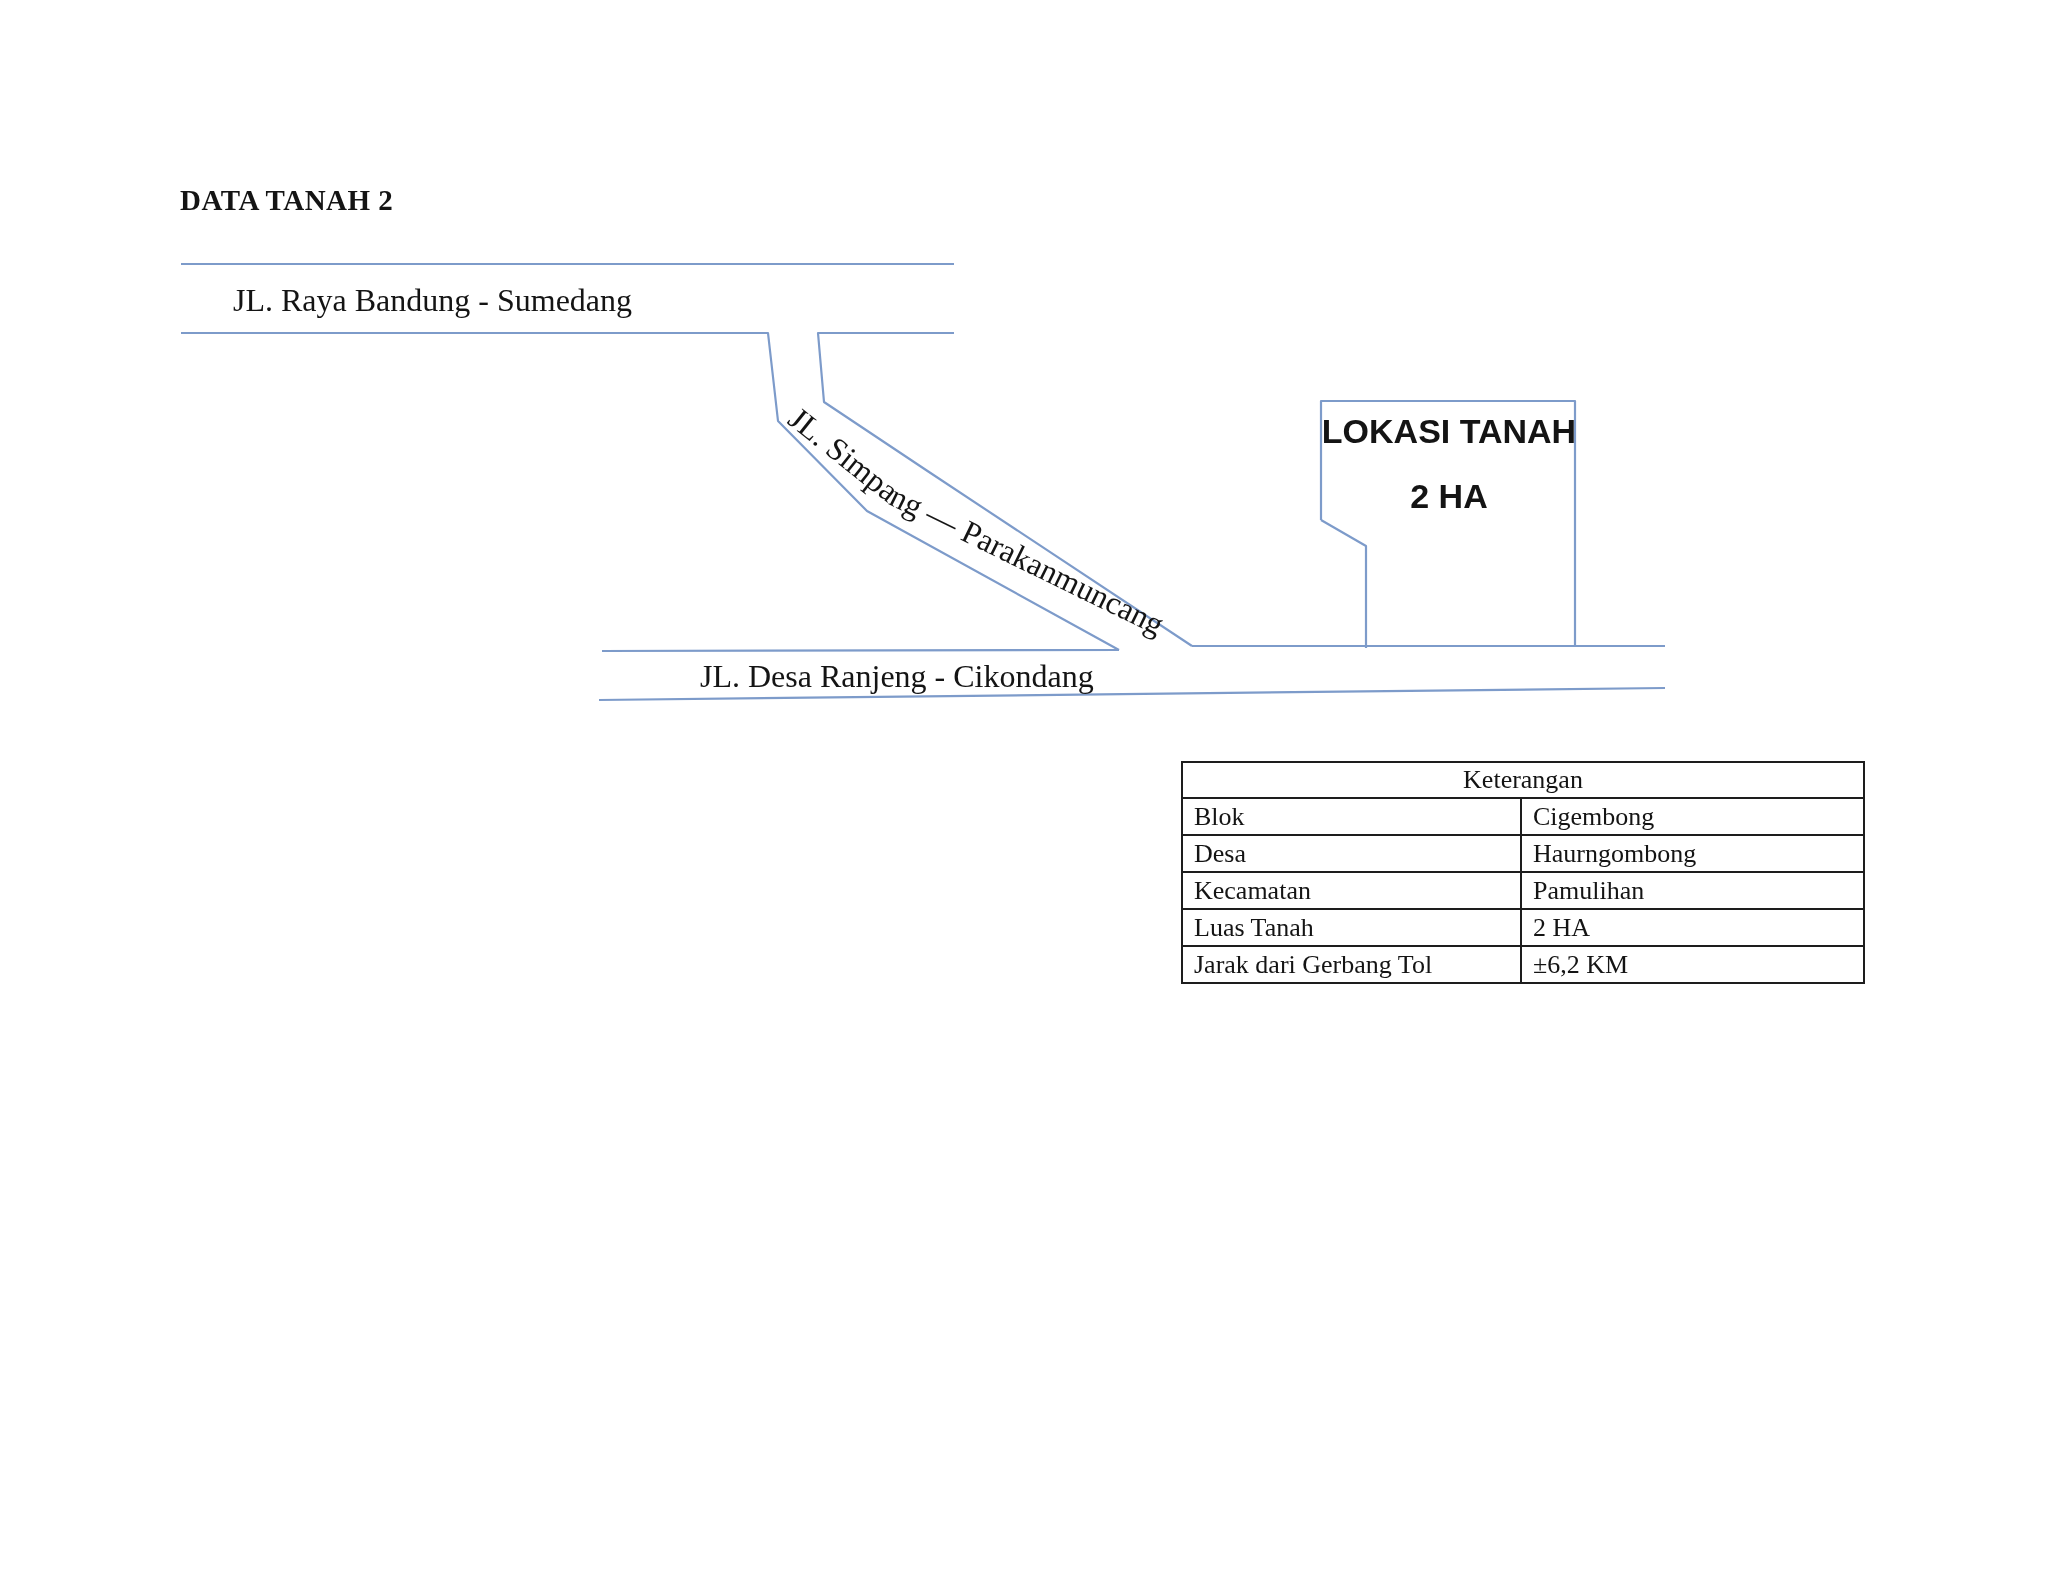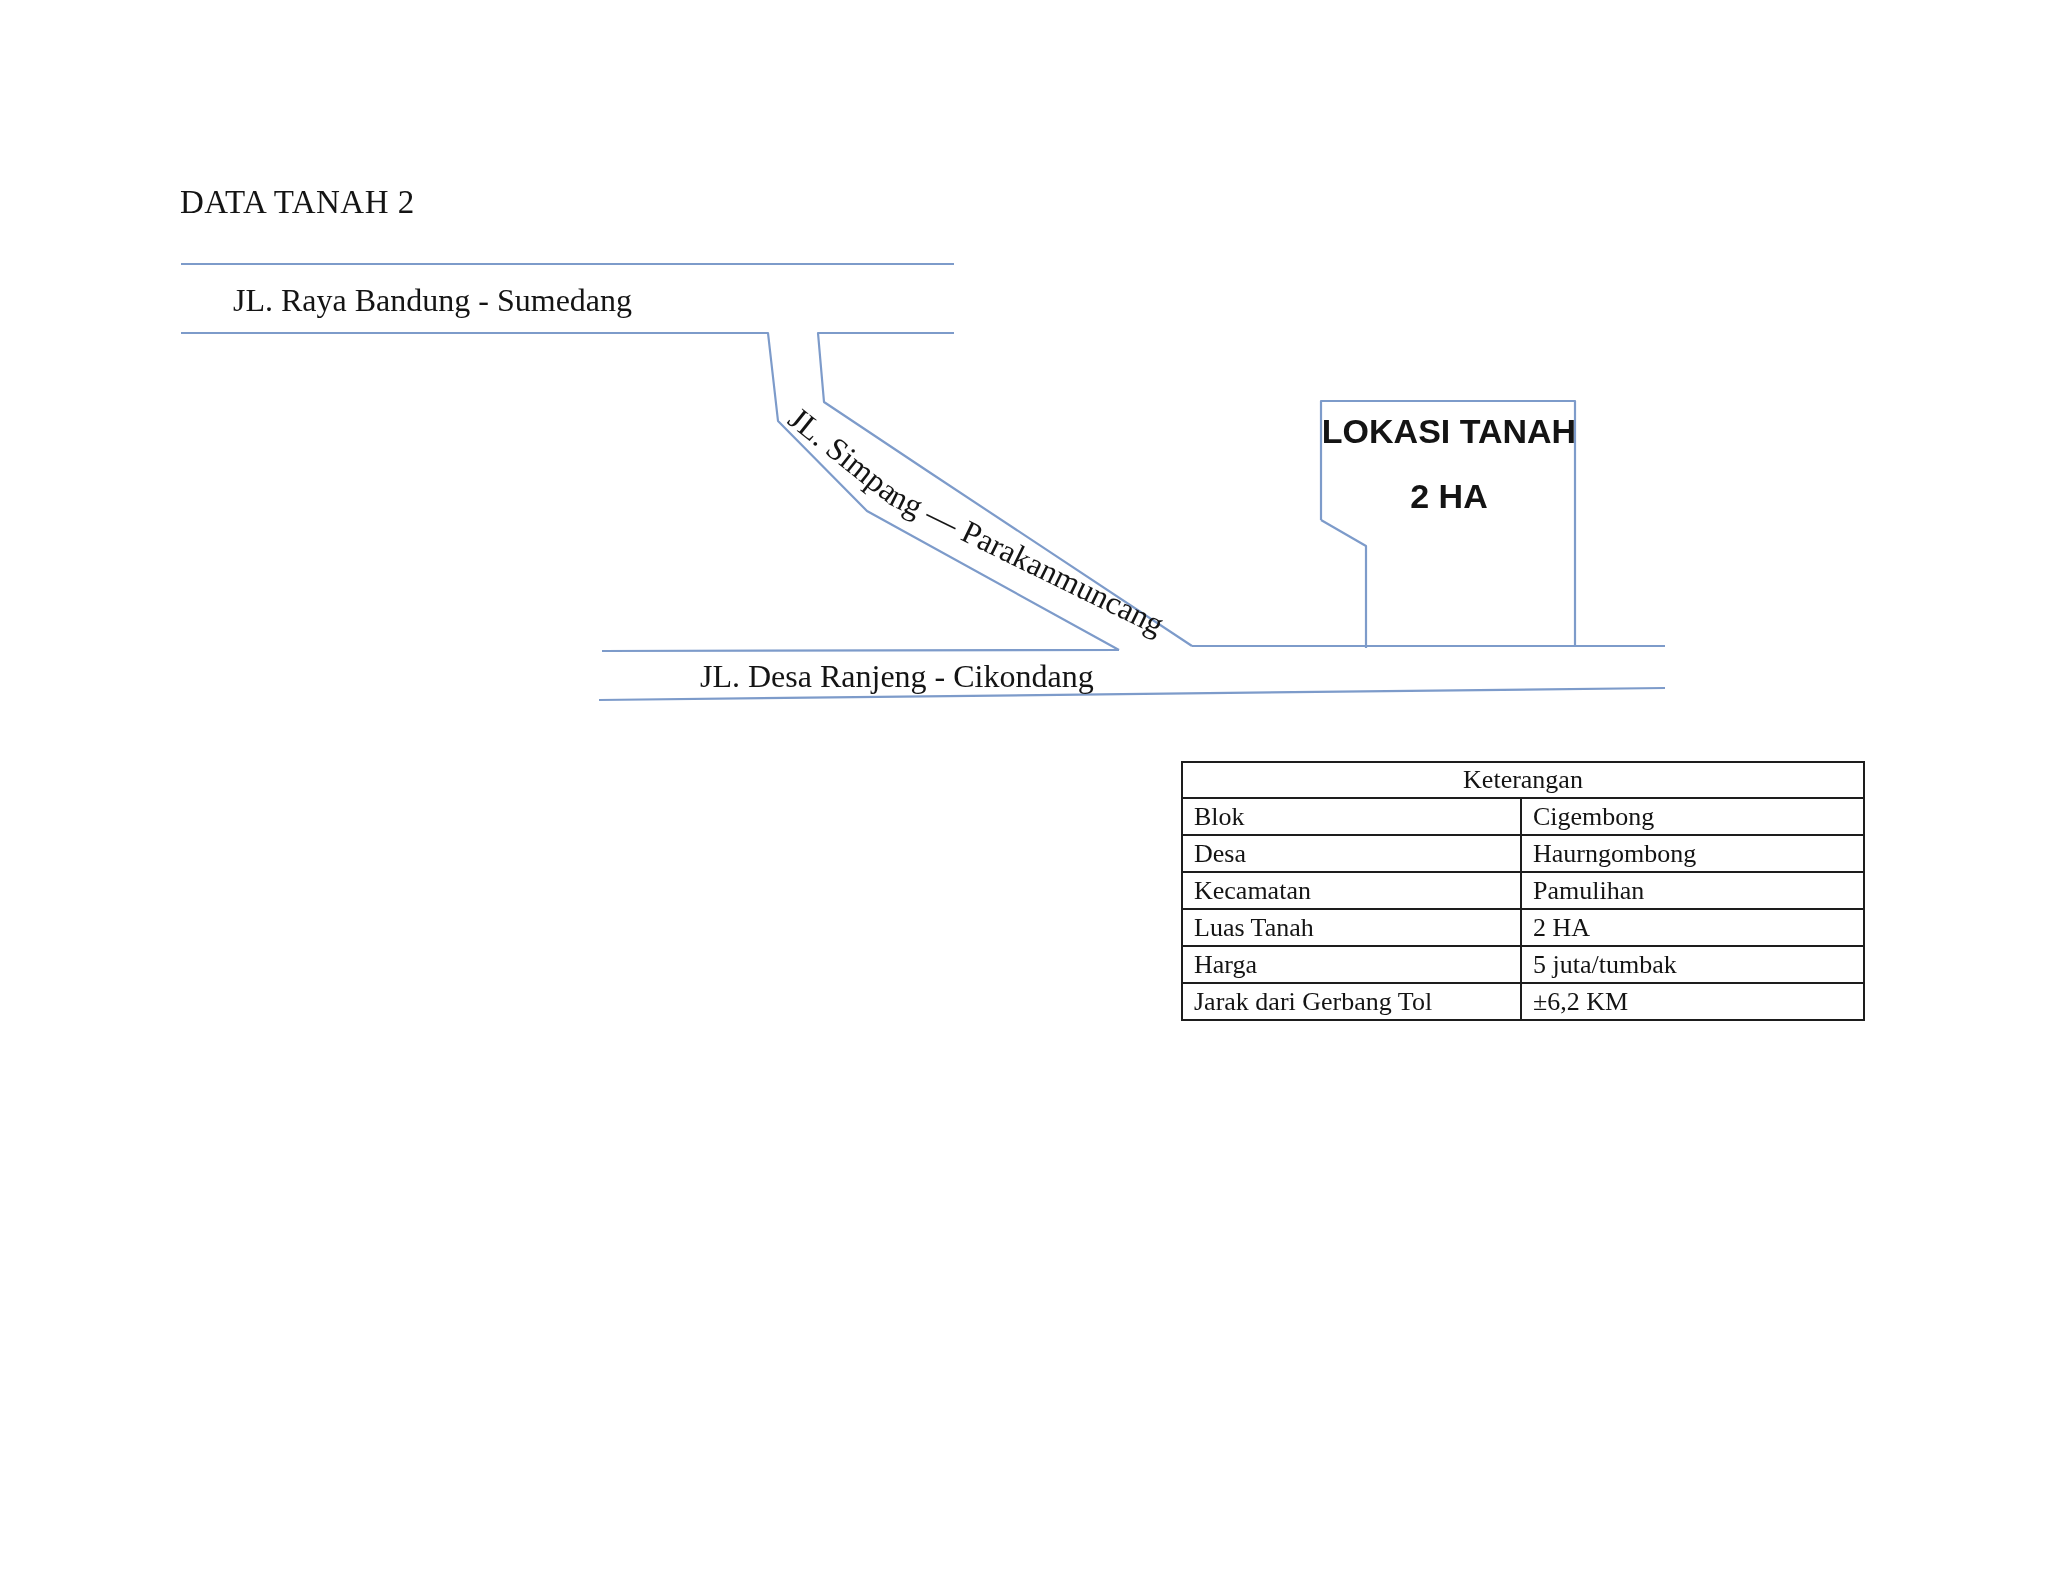--- a/index.html
+++ b/index.html
@@ -14,8 +14,8 @@
     position: absolute;
     left: 180px; top: 184px;
     font-family: "Liberation Serif", serif;
-    font-weight: normal;
-    font-size: 33px;
+    font-weight: bold;
+    font-size: 29px;
     color: #141414;
     letter-spacing: 0.5px;
     white-space: nowrap;

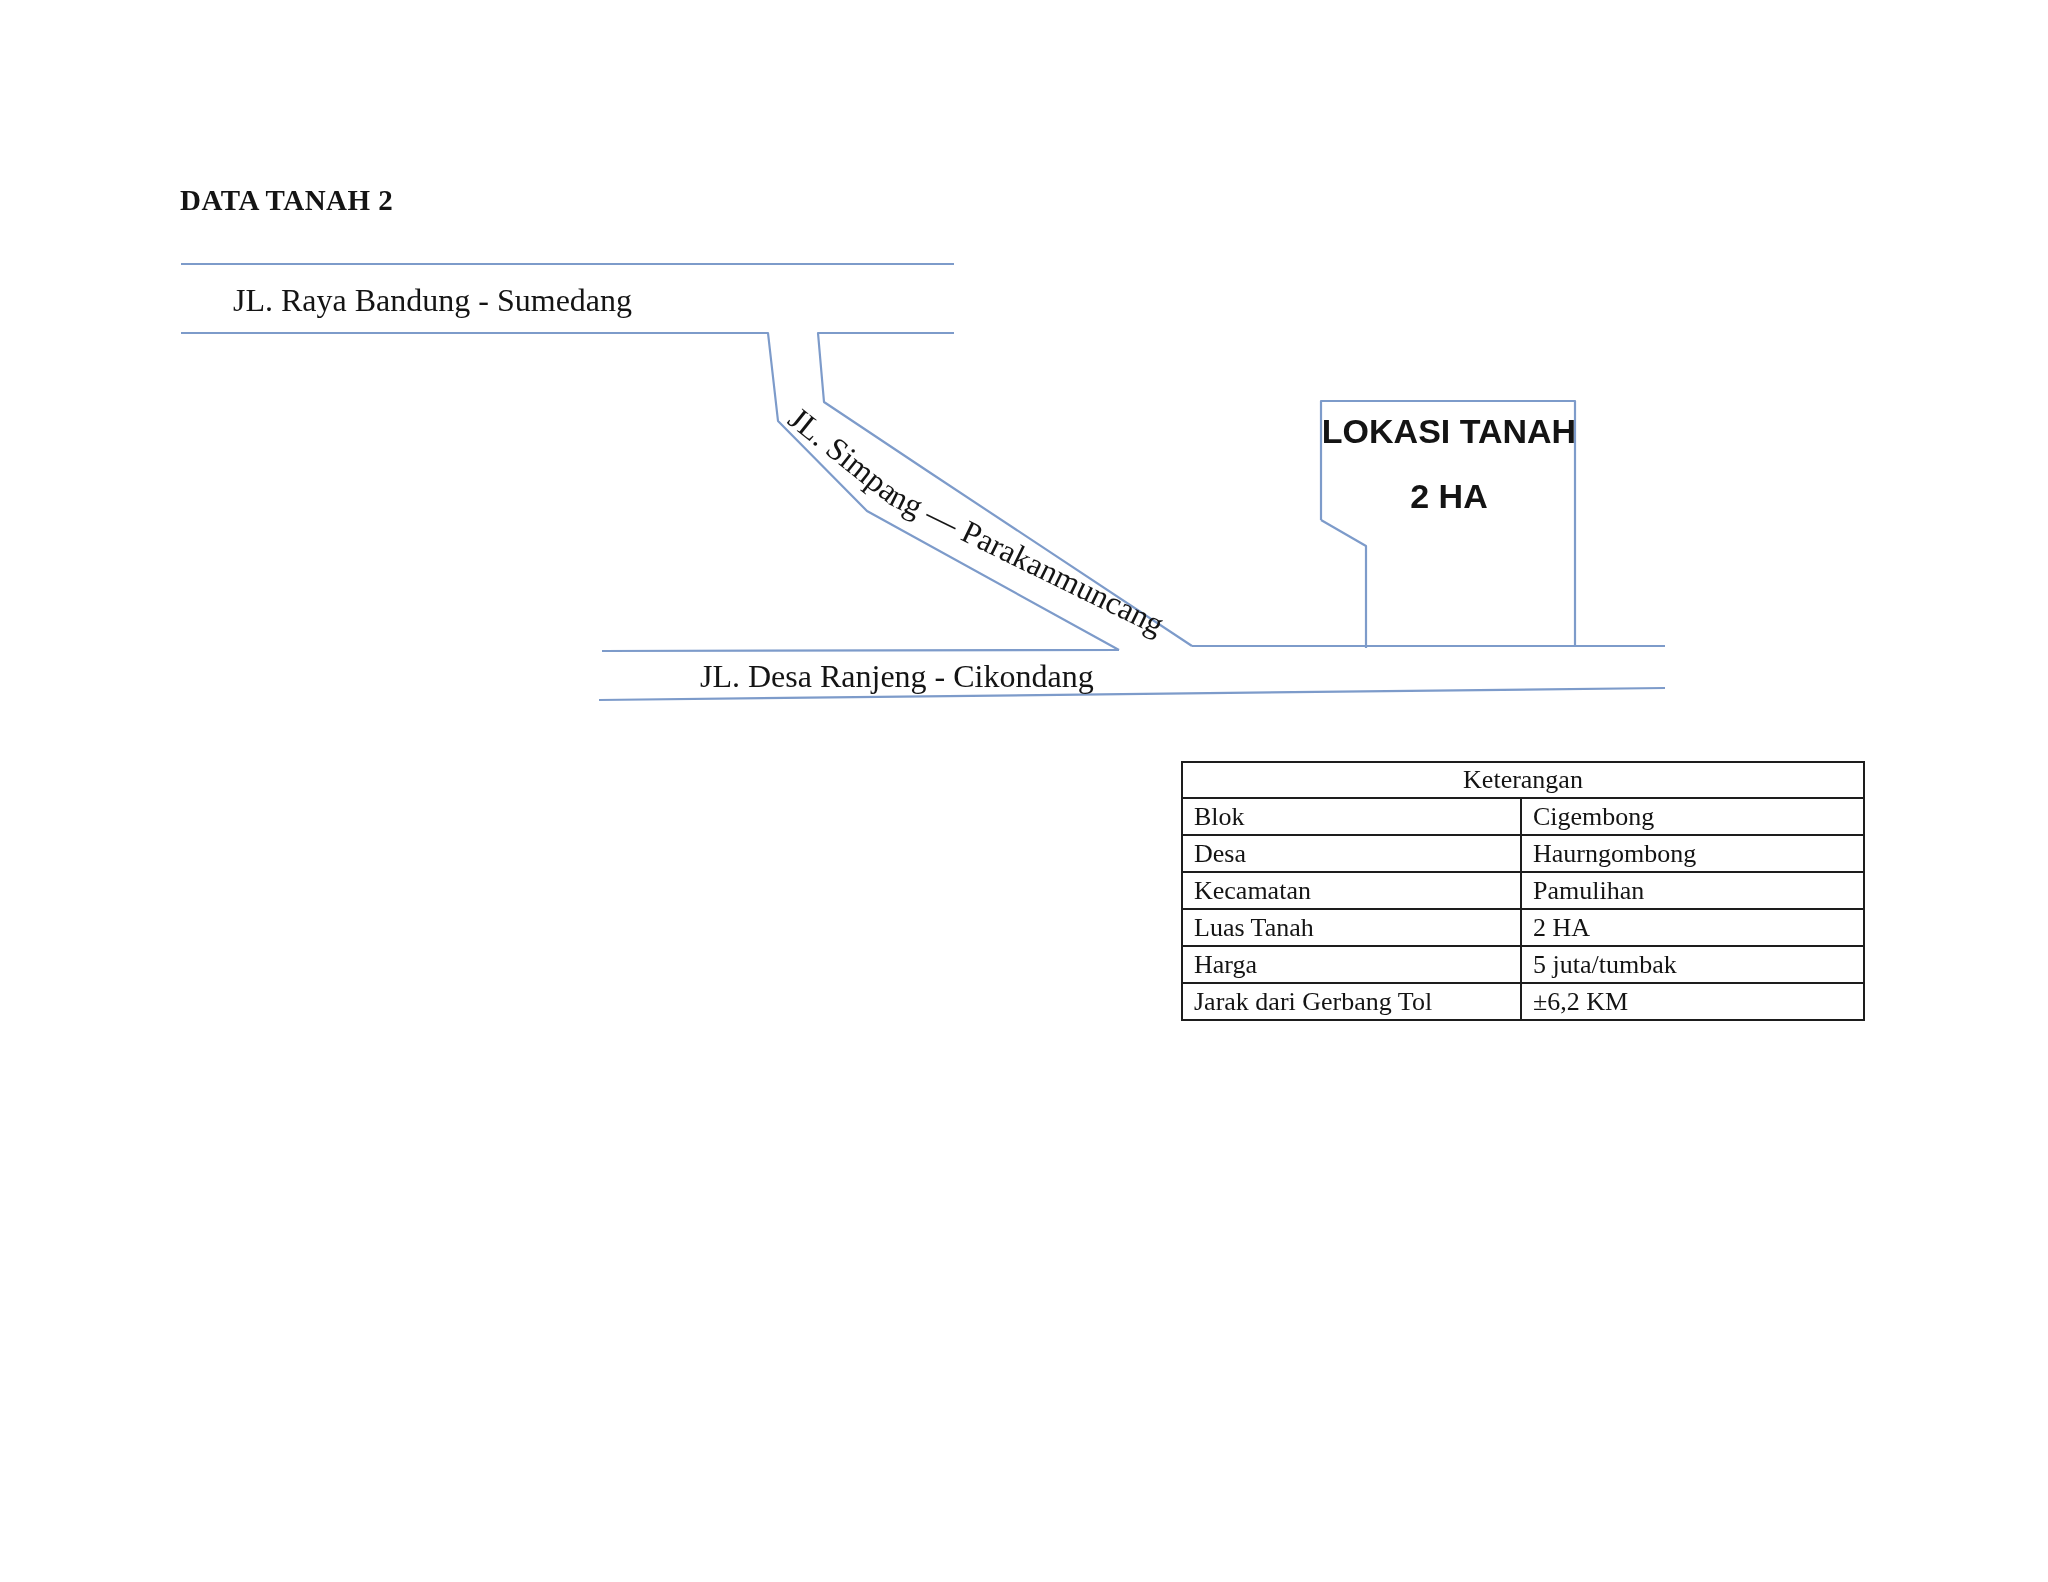--- a/index.html
+++ b/index.html
@@ -130,10 +130,6 @@
       <td>2 HA</td>
     </tr>
     <tr>
-      <td>Harga</td>
-      <td>5 juta/tumbak</td>
-    </tr>
-    <tr>
       <td>Jarak dari Gerbang Tol</td>
       <td>±6,2 KM</td>
     </tr>

